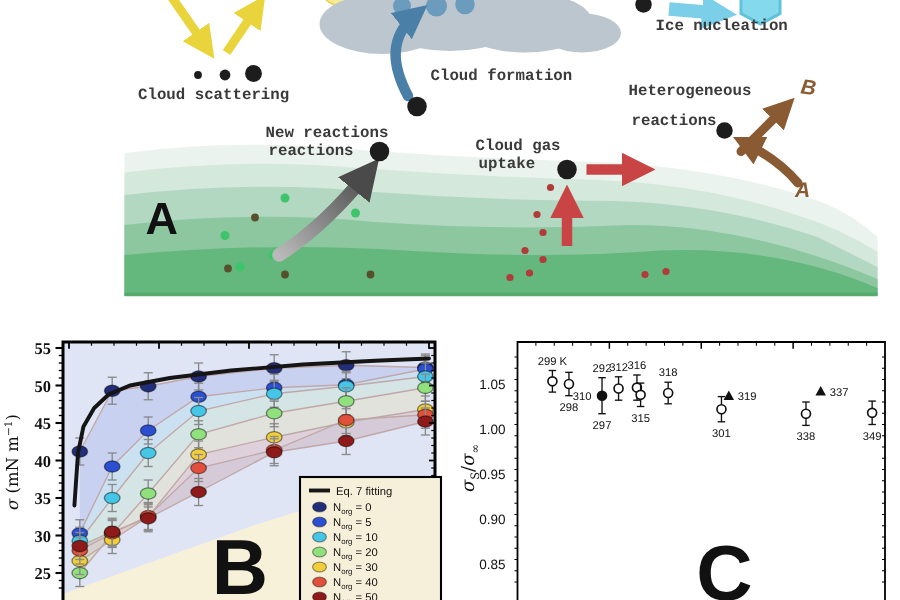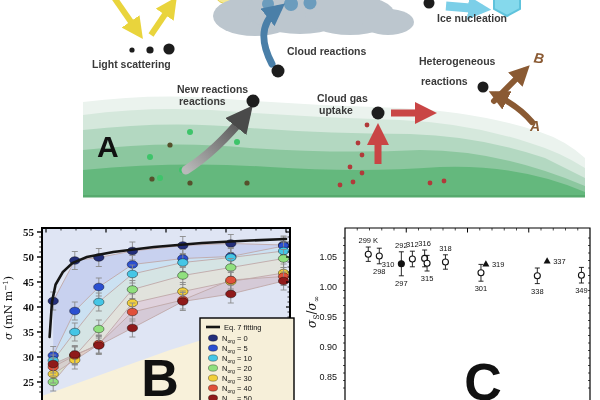--- a/index.html
+++ b/index.html
@@ -7,7 +7,7 @@
           font-family:"Liberation Sans",sans-serif;}
   .panelA{position:absolute;left:0;top:0;width:600px;height:200px;}
   .panelA svg{position:absolute;left:0;top:0;}
-  .illoLbl{position:absolute;font-size:10.5px;font-weight:600;color:#3a3a3a;line-height:11px;white-space:nowrap;}
+  .illoLbl{position:absolute;font-size:10.5px;font-weight:600;color:#3a3a3a;line-height:11px;white-space:nowrap;font-family:Liberation Mono, monospace;}
   .routeLbl{position:absolute;font-size:14px;font-weight:700;color:#8a5a33;font-style:italic;}
   .bigA{position:absolute;font-size:30px;font-weight:900;color:#111;}
   .chart{position:absolute;width:300px;height:200px;}

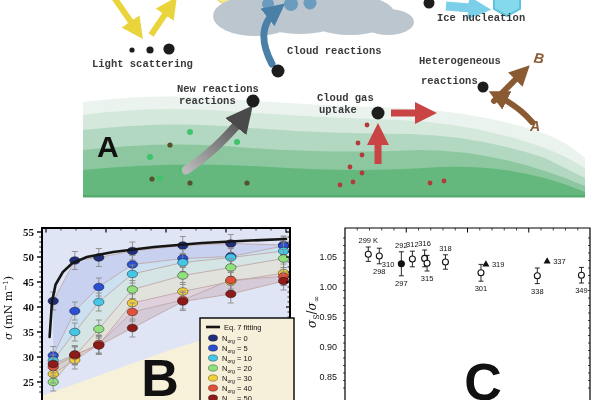--- a/index.html
+++ b/index.html
@@ -133,7 +133,7 @@
     </svg>
 
     <div class="illoLbl" style="left:92px;top:59px">Light scattering</div>
-    <div class="illoLbl" style="left:287px;top:46px">Cloud reactions</div>
+    <div class="illoLbl" style="left:287px;top:46px">Cloud formation</div>
     <div class="illoLbl" style="left:437px;top:13px">Ice nucleation</div>
     <div class="illoLbl" style="left:177px;top:84px">New reactions</div>
     <div class="illoLbl" style="left:179px;top:96px">reactions</div>

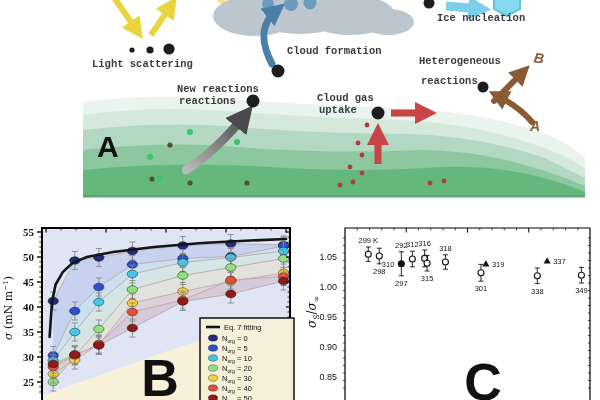--- a/index.html
+++ b/index.html
@@ -132,7 +132,7 @@
       </g>
     </svg>
 
-    <div class="illoLbl" style="left:92px;top:59px">Light scattering</div>
+    <div class="illoLbl" style="left:92px;top:59px">Cloud scattering</div>
     <div class="illoLbl" style="left:287px;top:46px">Cloud formation</div>
     <div class="illoLbl" style="left:437px;top:13px">Ice nucleation</div>
     <div class="illoLbl" style="left:177px;top:84px">New reactions</div>

